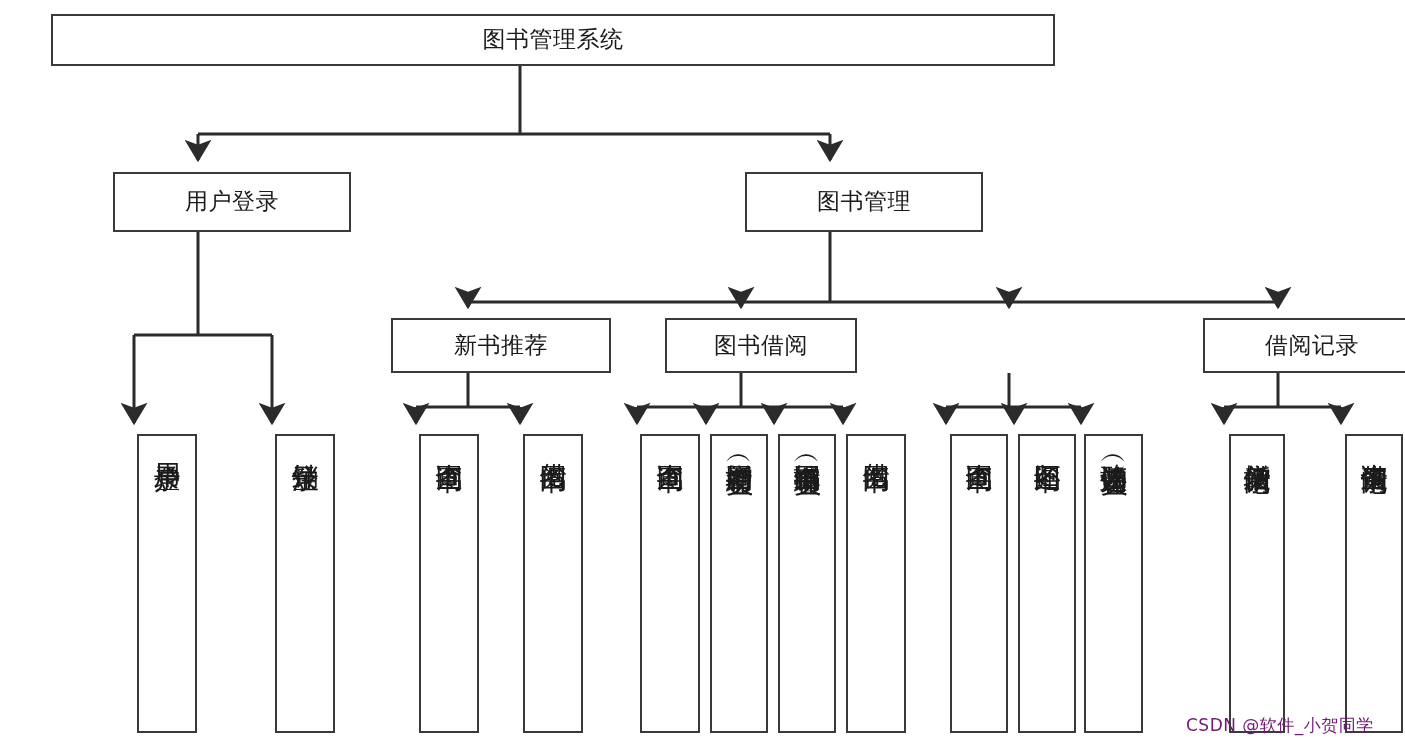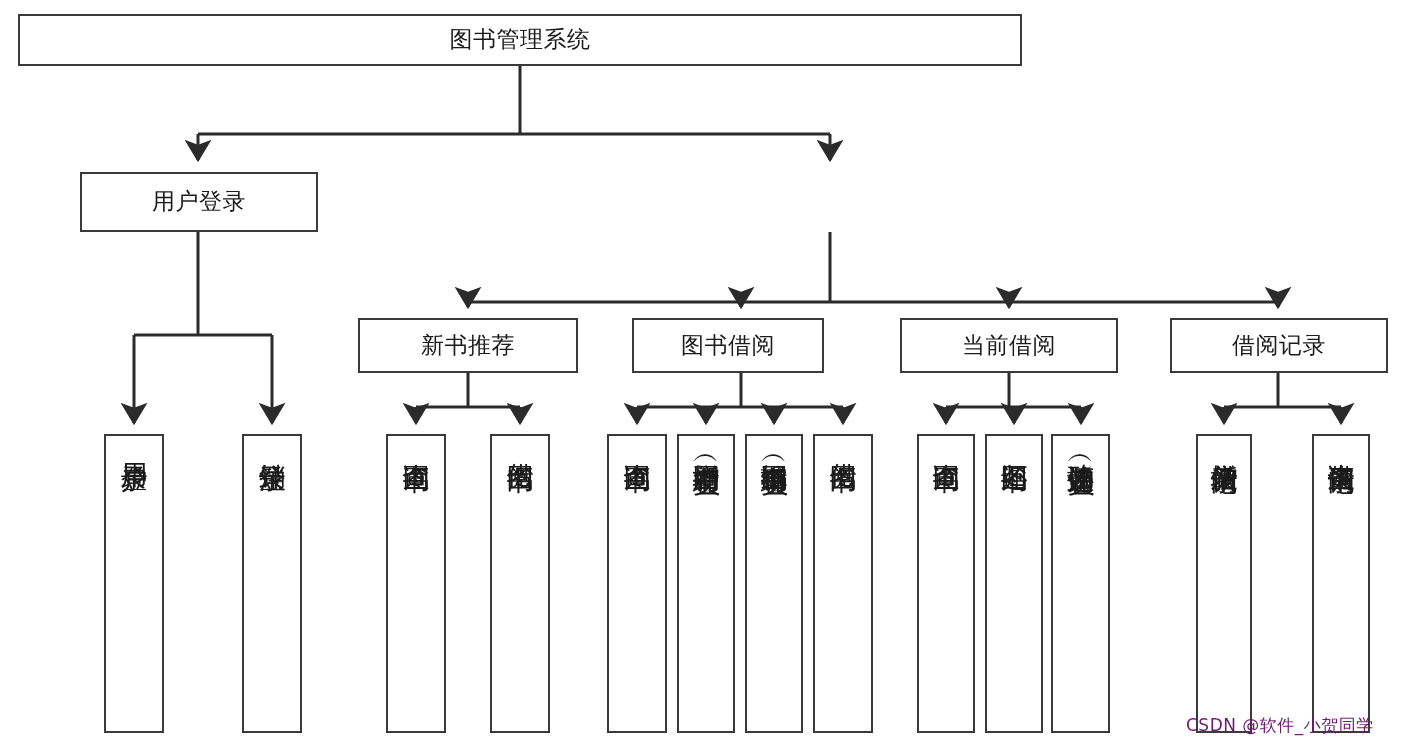--- a/index.html
+++ b/index.html
@@ -32,6 +32,7 @@
     align-items: center;
     justify-content: center;
     color: #1b1b1b;
+    margin-left: 33px;
   }
   .node .lbl {
     display: block;

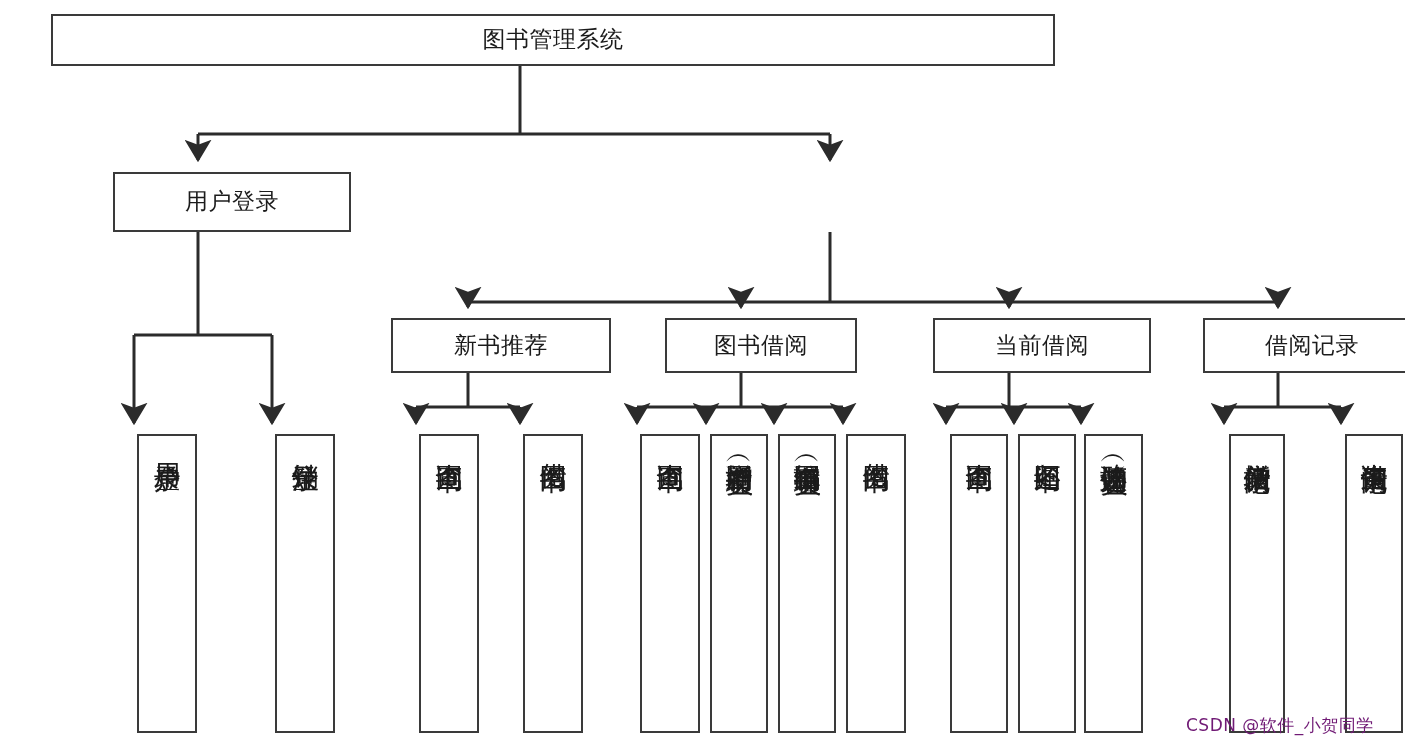--- a/index.html
+++ b/index.html
@@ -132,6 +132,9 @@
   <div class="node horiz" style="left:80px; top:172px; width:238px; height:60px;">
     <span class="lbl">用户登录</span>
   </div>
+  <div class="node horiz" style="left:712px; top:172px; width:238px; height:60px;">
+    <span class="lbl">图书管理</span>
+  </div>
 
   <div class="node horiz" style="left:358px; top:318px; width:220px; height:55px;">
     <span class="lbl">新书推荐</span>

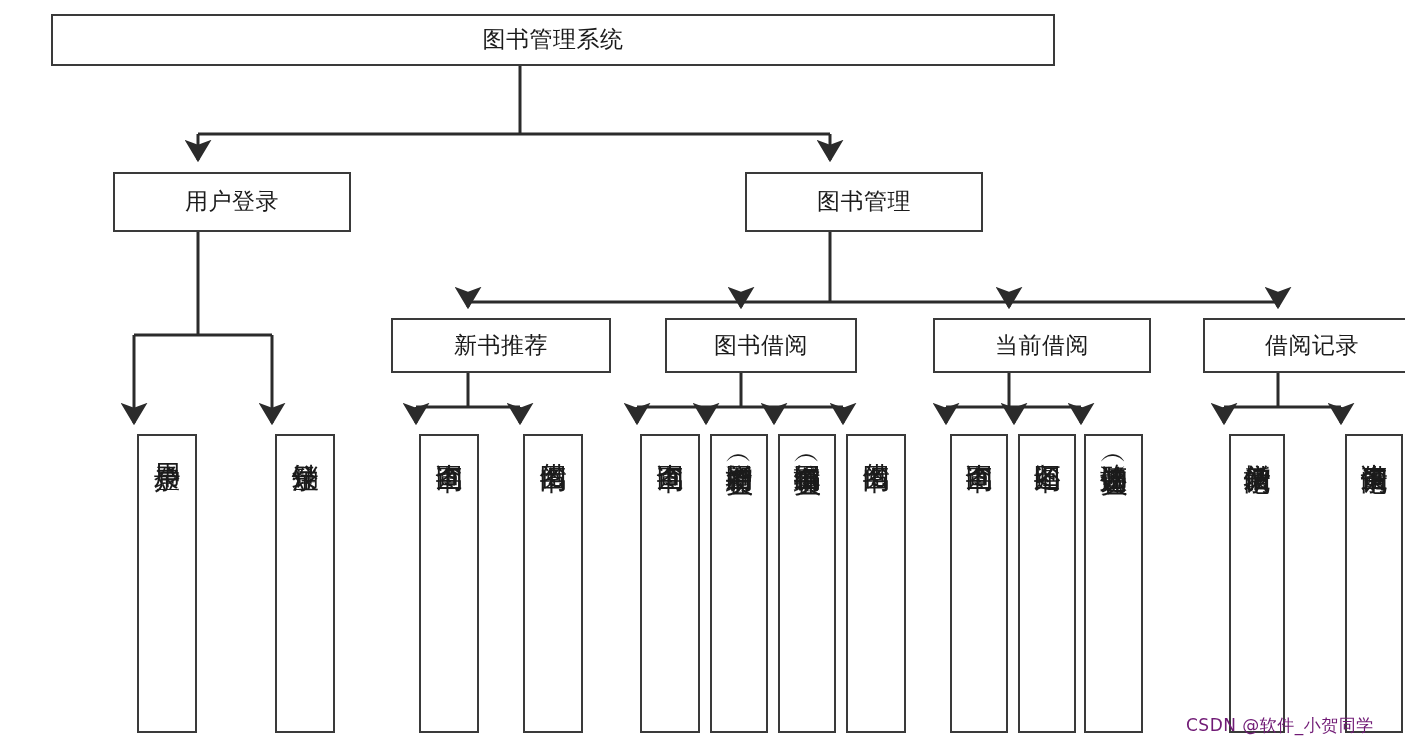--- a/index.html
+++ b/index.html
@@ -142,9 +142,6 @@
   <div class="node horiz" style="left:632px; top:318px; width:192px; height:55px;">
     <span class="lbl">图书借阅</span>
   </div>
-  <div class="node horiz" style="left:900px; top:318px; width:218px; height:55px;">
-    <span class="lbl">当前借阅</span>
-  </div>
   <div class="node horiz" style="left:1170px; top:318px; width:218px; height:55px;">
     <span class="lbl">借阅记录</span>
   </div>

